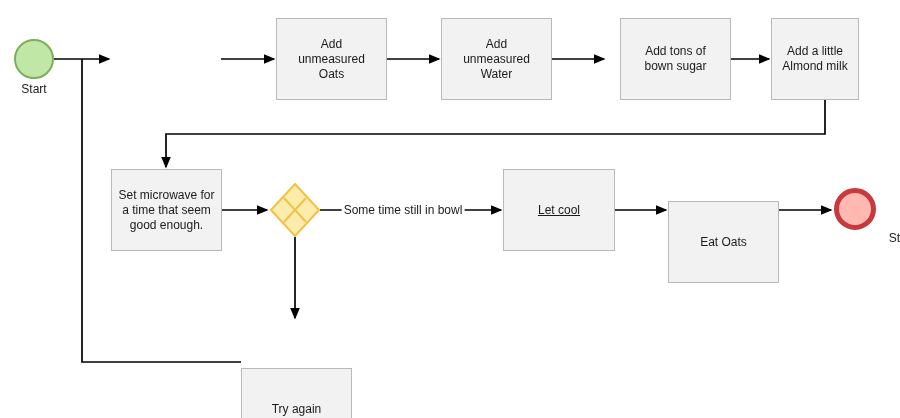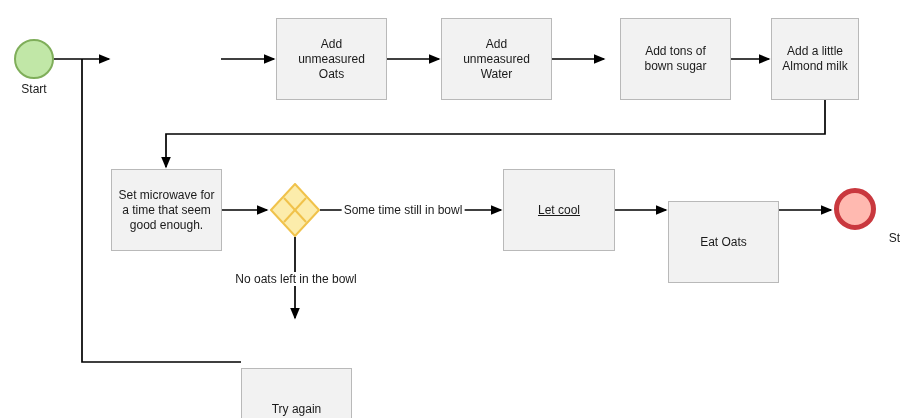--- a/index.html
+++ b/index.html
@@ -104,7 +104,6 @@
   <div class="node process" style="left:241px; top:320px; width:111px; height:83px;margin-top:48px;">Try again</div>
 
   <div class="edge-label" style="left:403px; top:210px;">Some time still in bowl</div>
-  <div class="edge-label" style="left:296px; top:279px;">No oats left in the bowl</div>
 
 </div>
 

